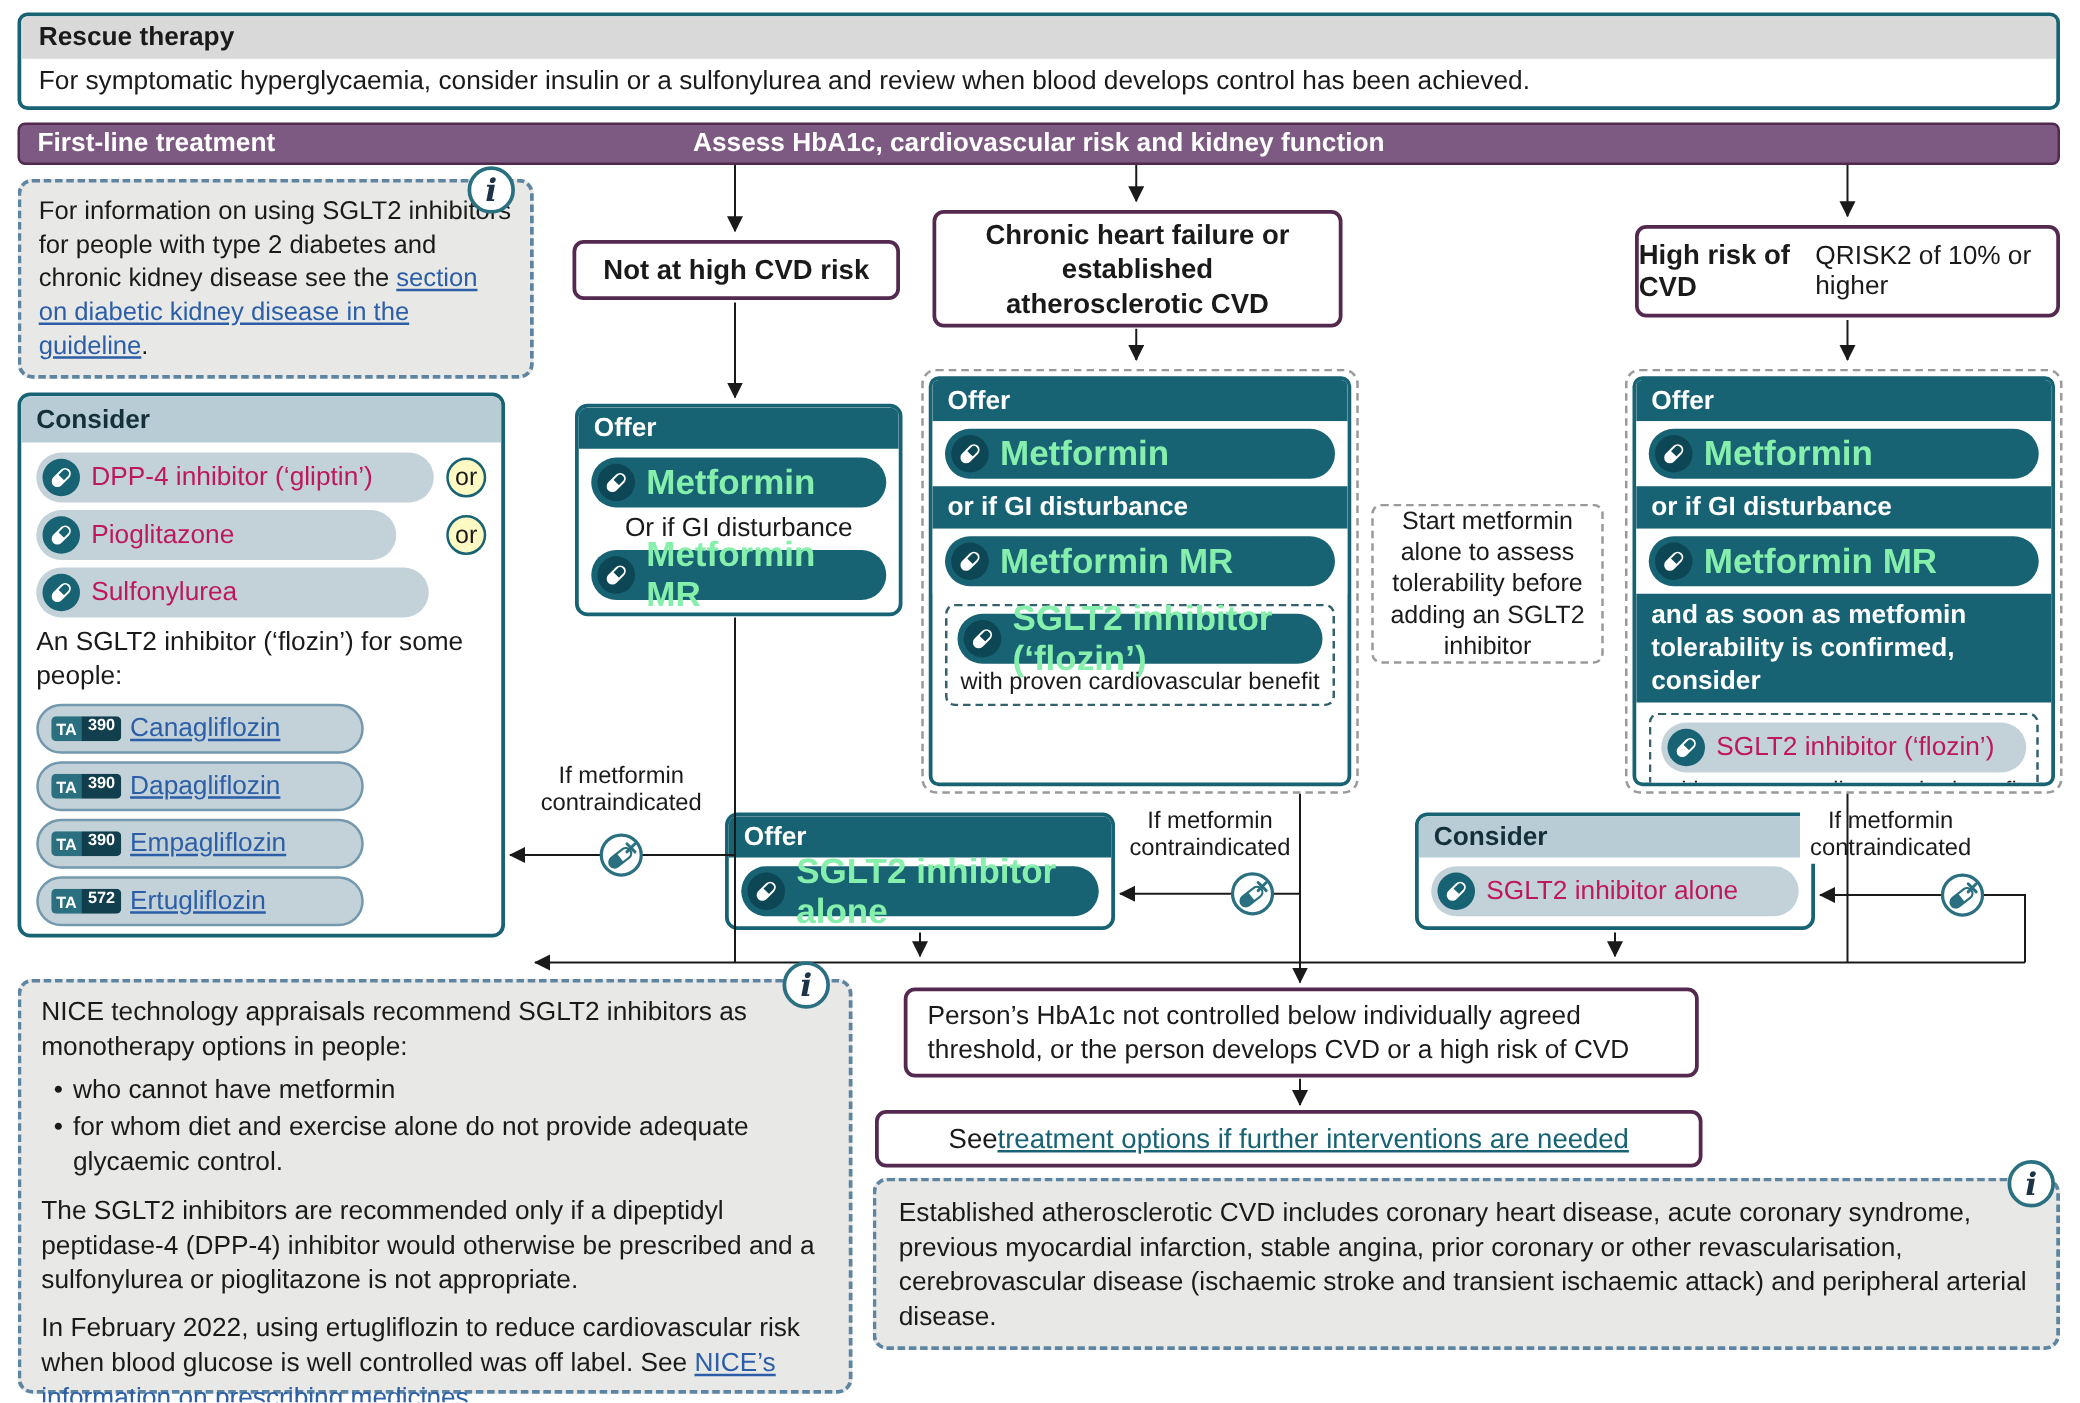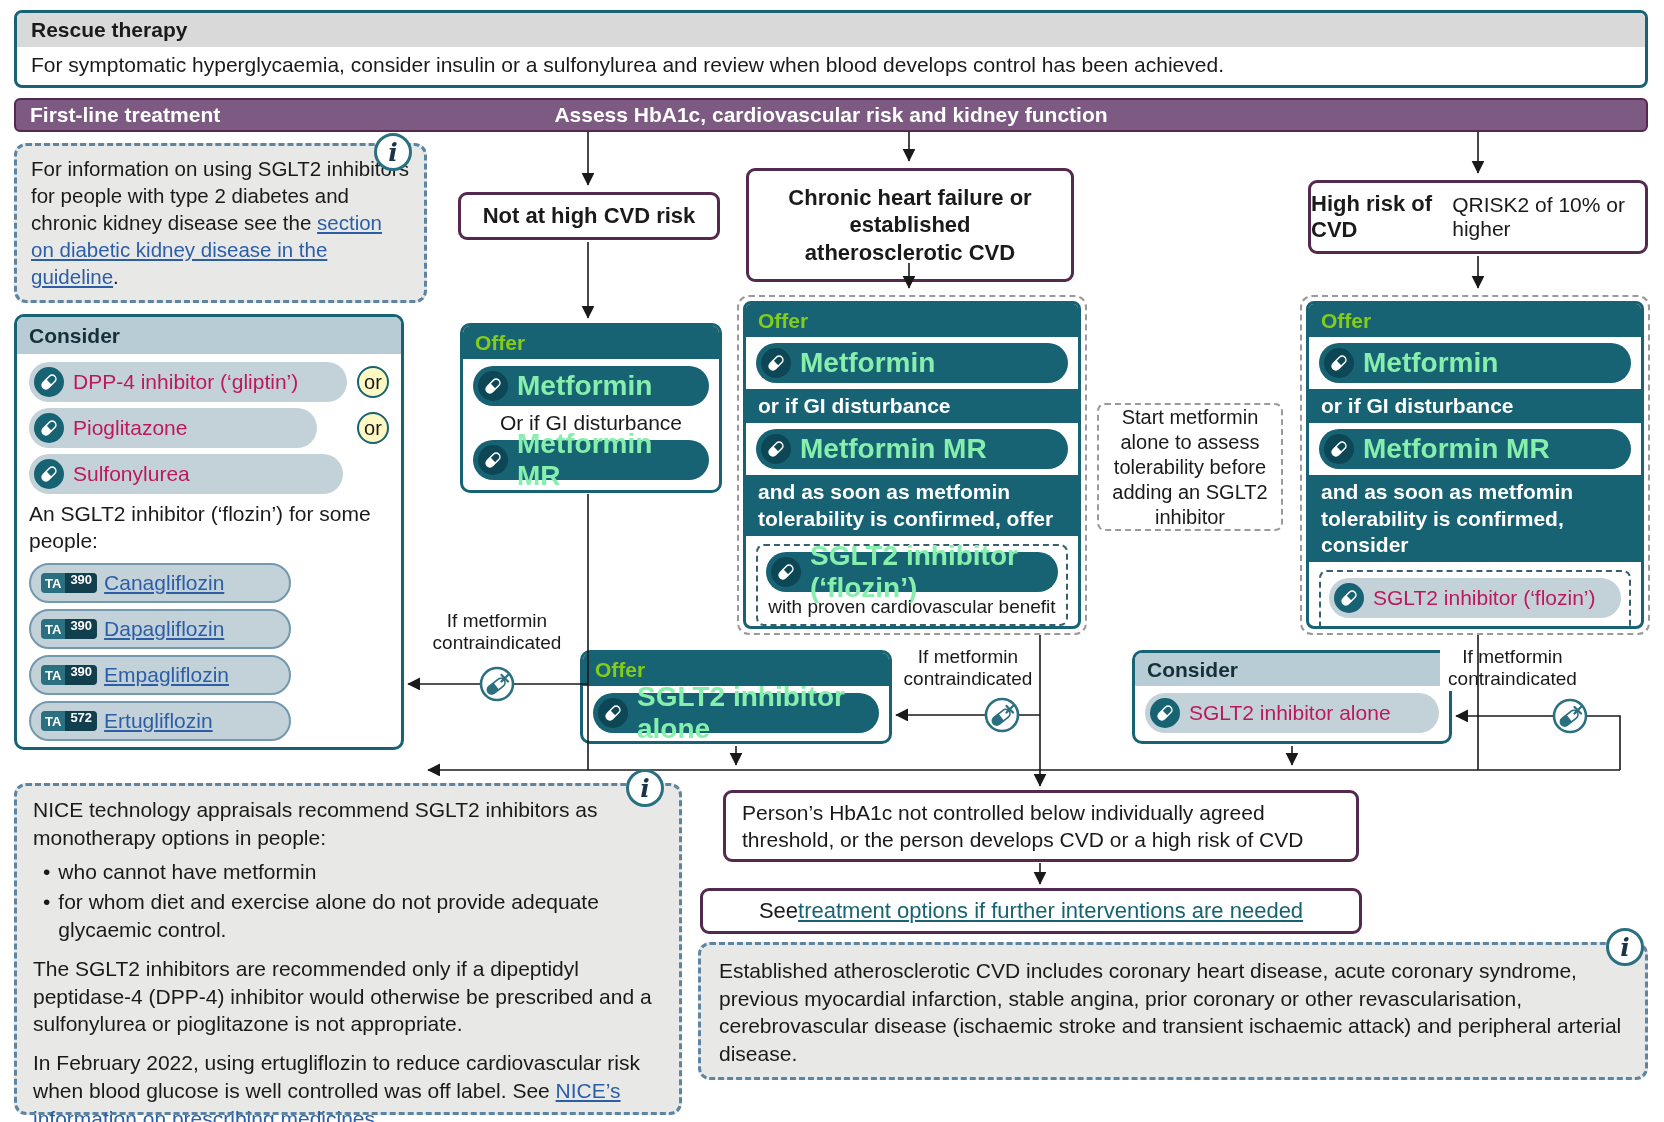--- a/index.html
+++ b/index.html
@@ -195,7 +195,7 @@
 
   <div class="abs box-purple" style="left:458px;top:192px;width:262px;height:48px;display:flex;align-items:center;justify-content:center;font-size:22px;font-weight:bold">Not at high CVD risk</div>
 
-  <div class="abs box-purple" style="left:746px;top:168px;width:328px;height:114px;display:flex;align-items:center;justify-content:center;text-align:center;font-size:22px;font-weight:bold;line-height:1.25;padding:0 26px">Chronic heart failure or established atherosclerotic CVD</div>
+  <div class="abs box-purple" style="left:746px;top:168px;width:328px;height:94px;display:flex;align-items:center;justify-content:center;text-align:center;font-size:22px;font-weight:bold;line-height:1.25;padding:0 26px">Chronic heart failure or established atherosclerotic CVD</div>
 
   <div class="abs box-purple" style="left:1308px;top:180px;width:340px;height:74px;display:flex;flex-direction:row;align-items:center;justify-content:center">
     <div style="font-size:22px;font-weight:bold">High risk of CVD</div>

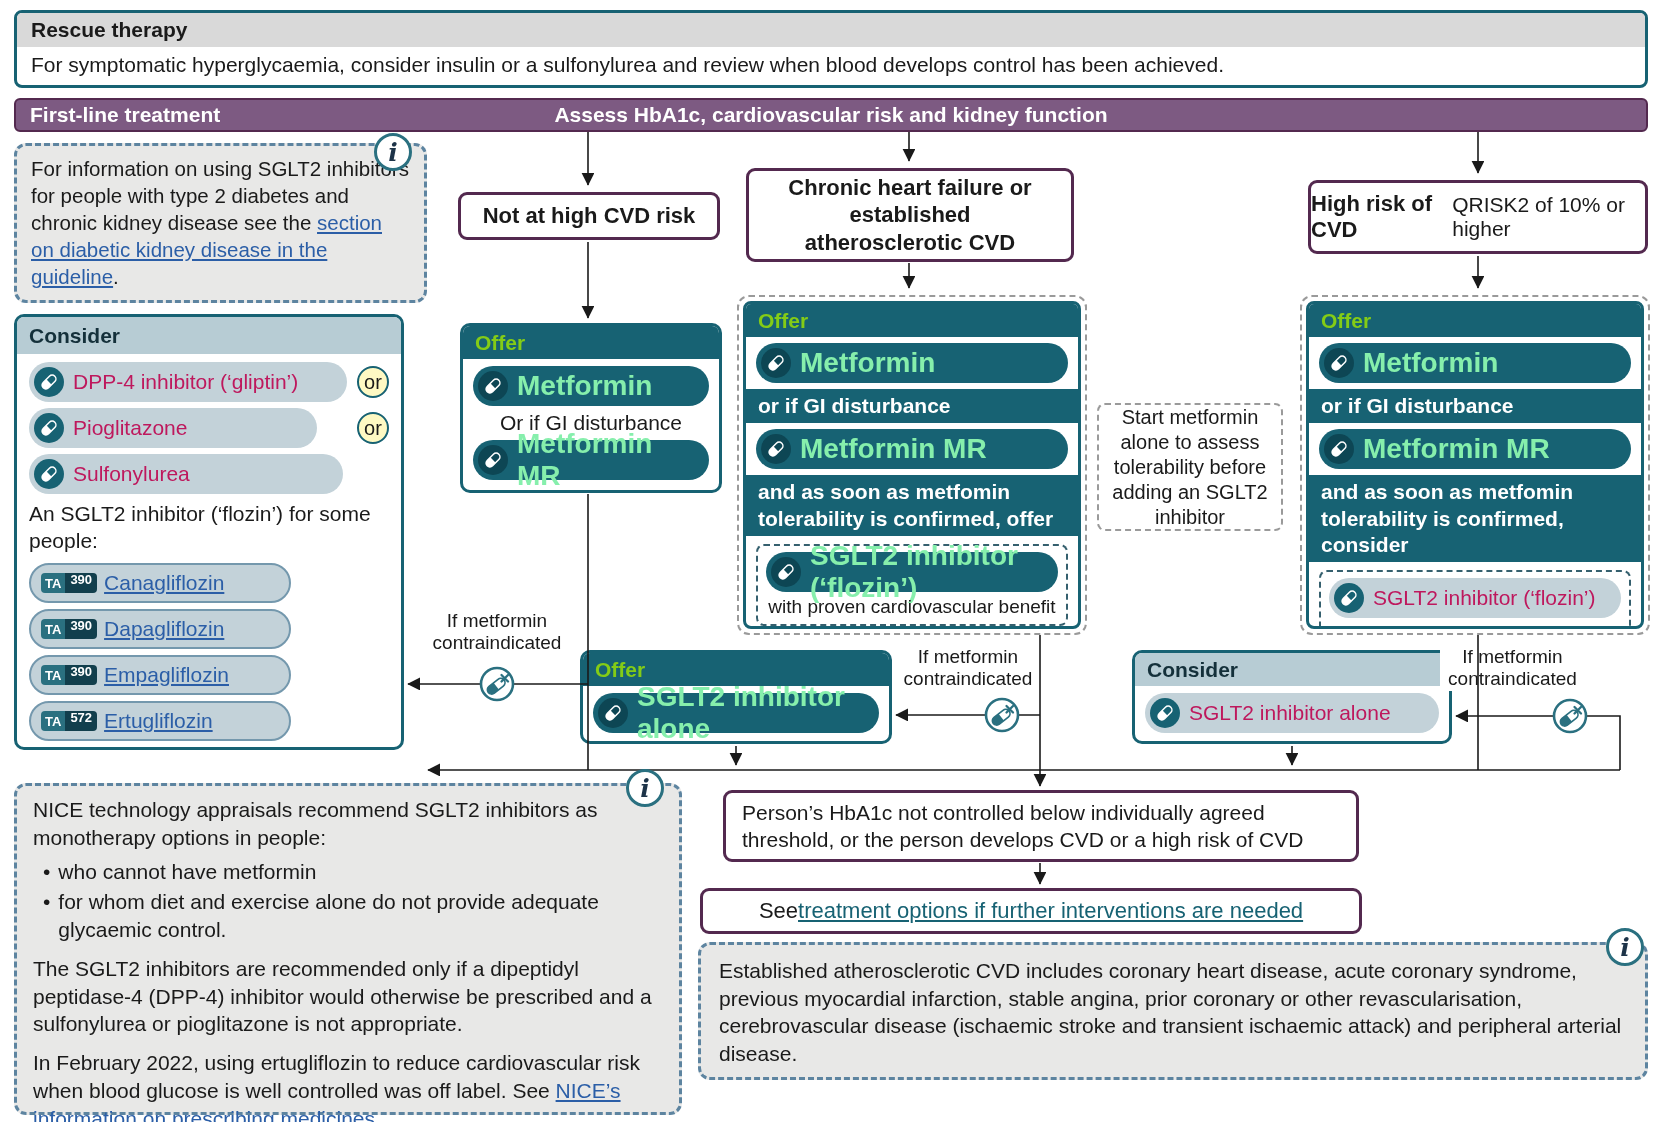--- a/index.html
+++ b/index.html
@@ -16,7 +16,7 @@
 .box-purple{border:3px solid var(--purple);border-radius:9px;background:#fff;z-index:2}
 .gray-note{background:var(--graybg);border:3px dashed var(--dashblue);border-radius:12px;z-index:2}
 .dash-wrap{border:2px dashed #9a9a9a;border-radius:12px;padding:4px;background:#fff;z-index:2}
-.hdr-dark{background:var(--teal);color:#84cc16;font-weight:bold;font-size:21px;padding:4px 12px;line-height:1.2}
+.hdr-dark{background:var(--teal);color:#ffffff;font-weight:bold;font-size:21px;padding:4px 12px;line-height:1.2}
 .hdr-light{background:var(--lightstrip);color:#14303a;font-weight:bold;font-size:21px;padding:4px 12px;line-height:1.2}
 .strip{background:var(--teal);color:#fff;font-weight:bold;font-size:21px;padding:4px 12px;line-height:1.25}
 .prow{padding:6px 10px;background:#fff}

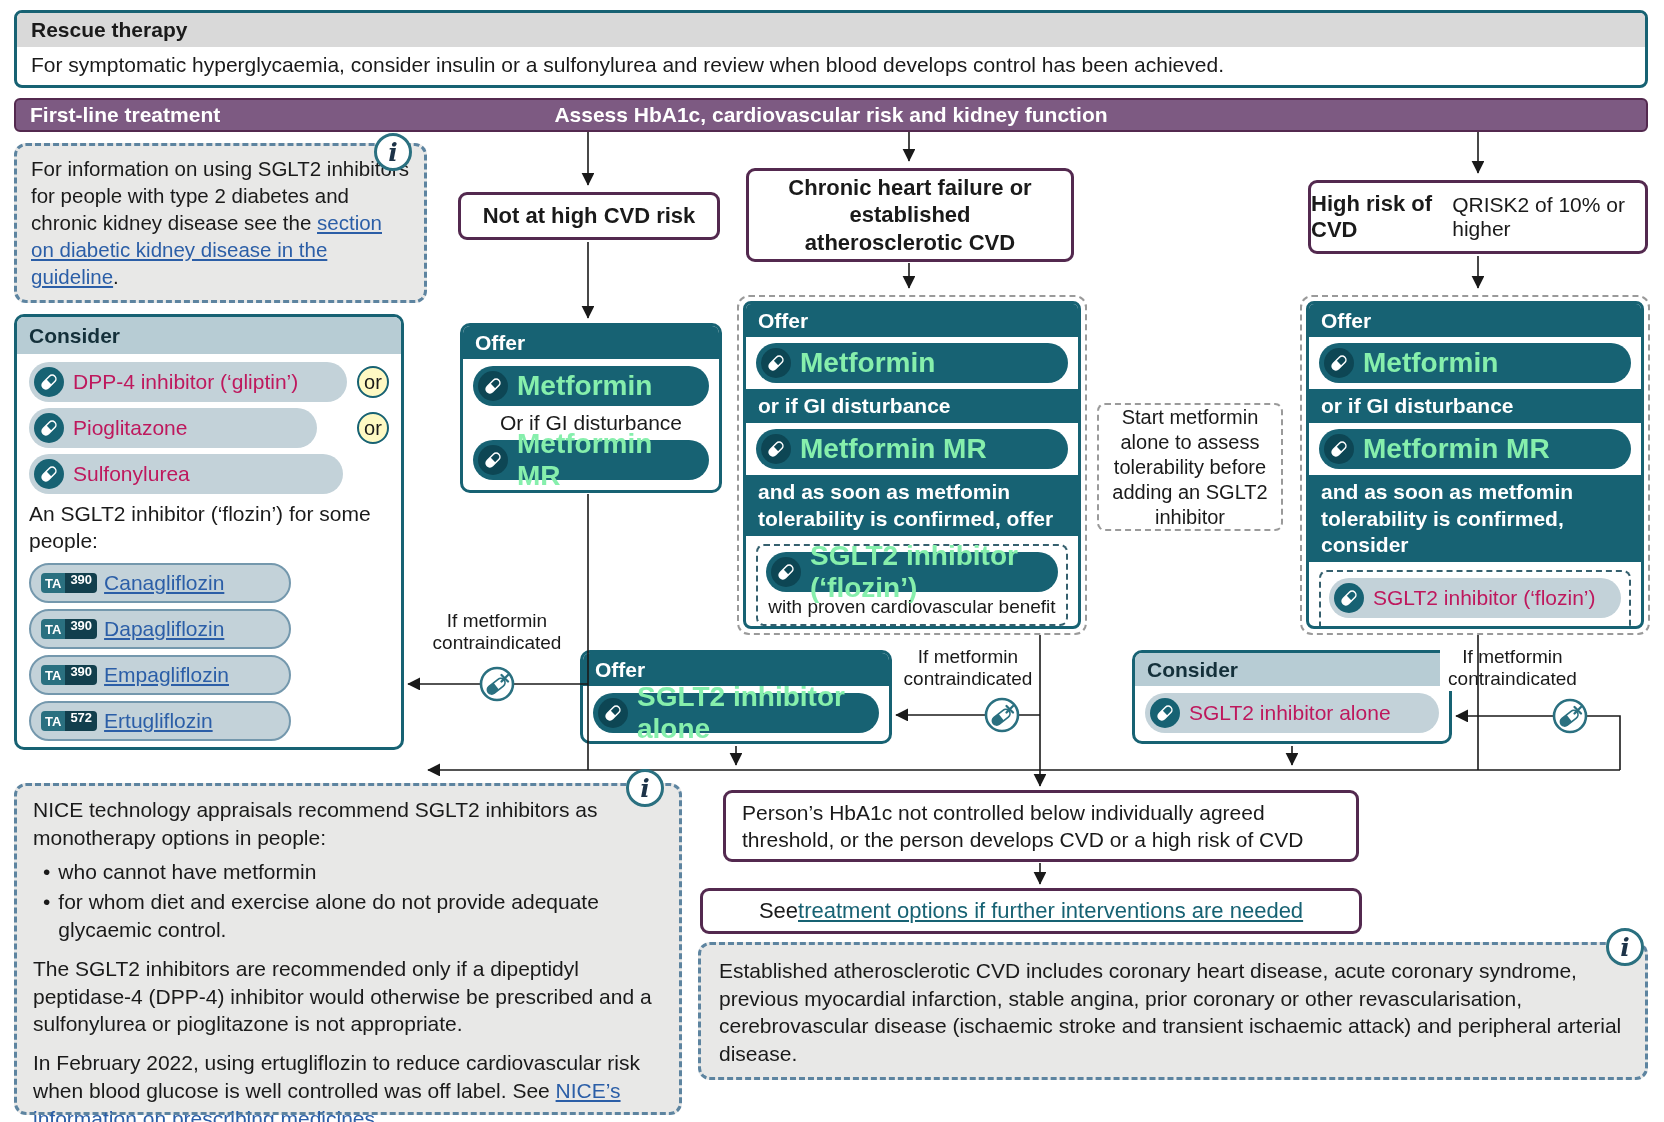--- a/index.html
+++ b/index.html
@@ -249,7 +249,6 @@
           <span>Metformin MR</span>
         </div>
       </div>
-      <div class="strip">and as soon as metfomin tolerability is confirmed, offer</div>
       <div style="padding:8px 10px">
         <div class="dash-inner">
           <div class="pill dark">

